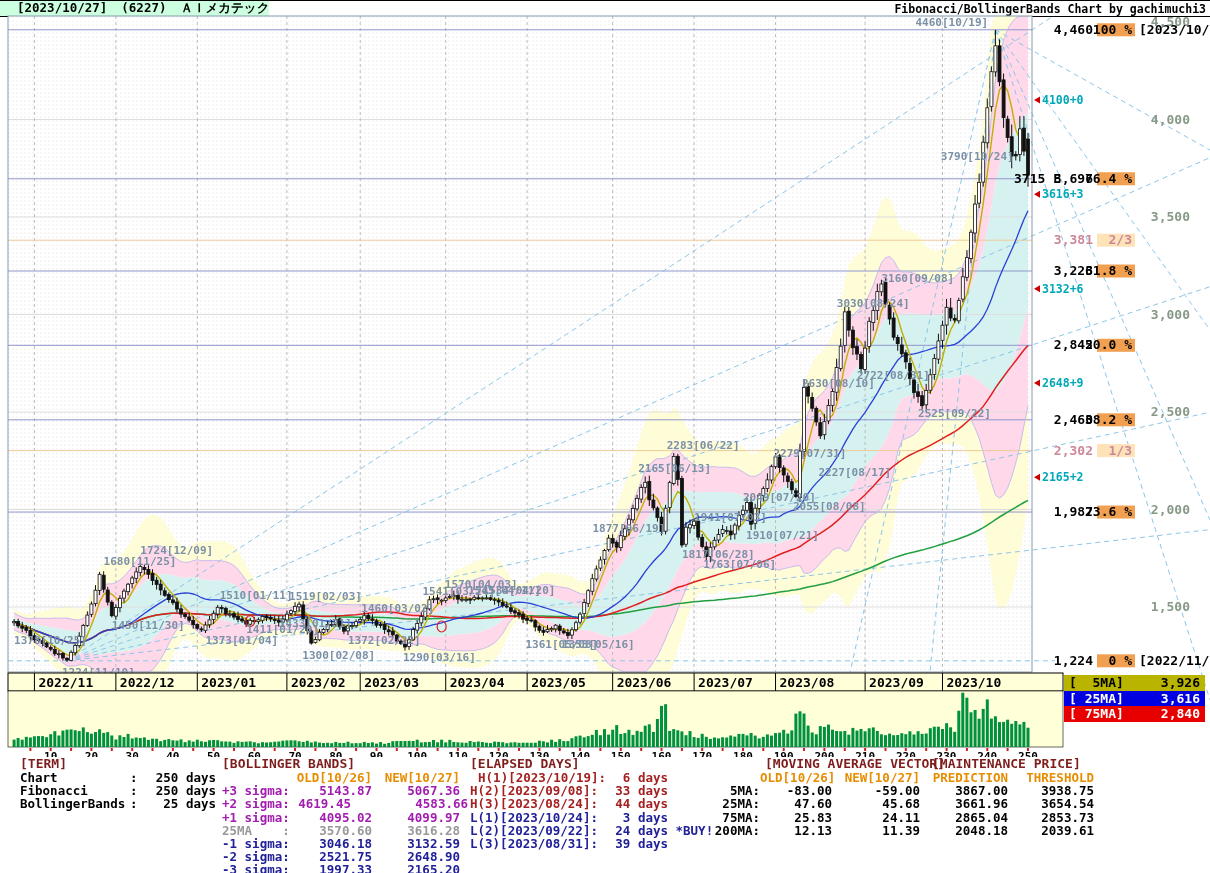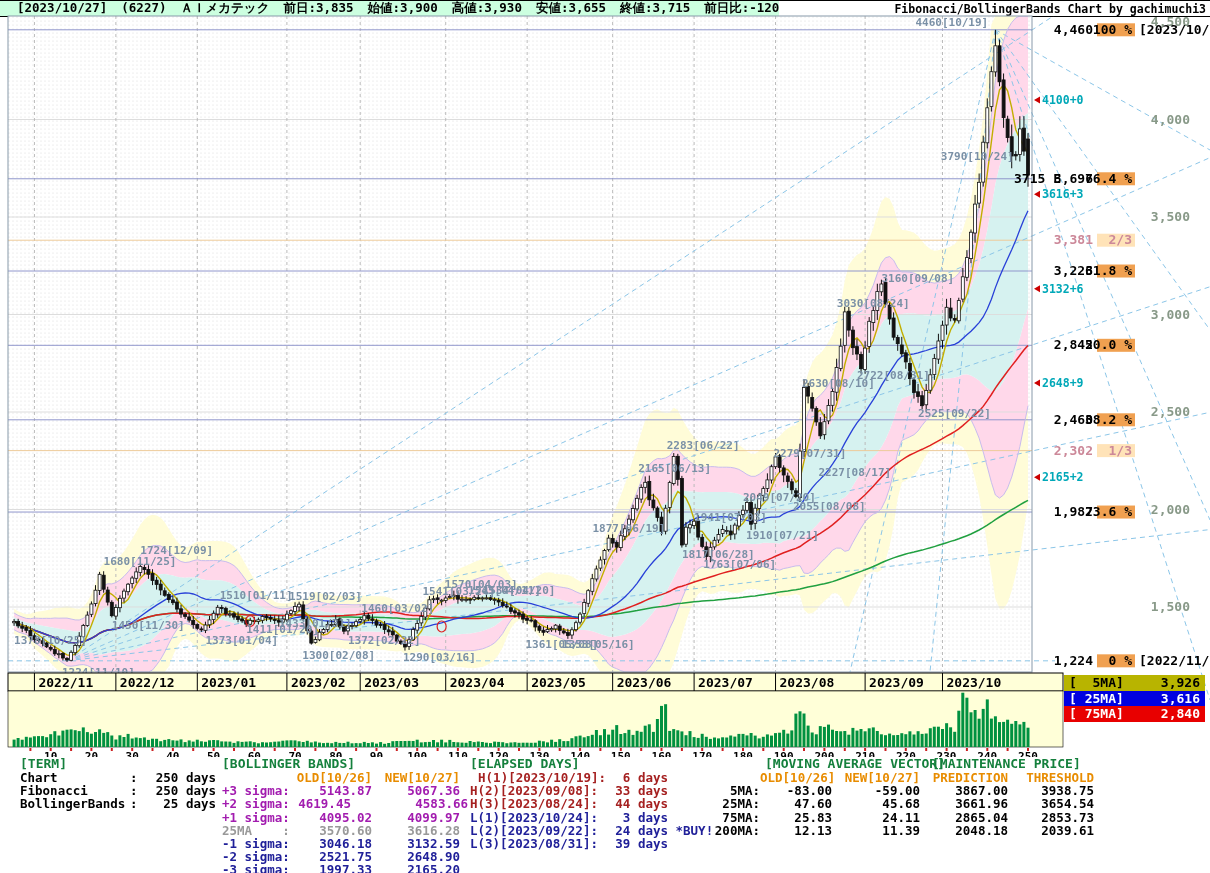--- a/index.html
+++ b/index.html
@@ -40,14 +40,6 @@
       <span class="hseg">[2023/10/27]</span>
       <span class="hseg">(6227)</span>
       <span class="hseg">ＡＩメカテック</span>
-      <span id="header-stats" style="display: flex; gap: 14px;">
-          <span class="hseg" style="margin-left: 0px;">前日:3,835</span>
-          <span class="hseg" style="margin-left: 0px;">始値:3,900</span>
-          <span class="hseg" style="margin-left: 0px;">高値:3,930</span>
-          <span class="hseg" style="margin-left: 0px;">安値:3,655</span>
-          <span class="hseg" style="margin-left: 0px;">終値:3,715</span>
-          <span class="hseg" style="margin-left: 0px;">前日比:-120</span>
-        </span>
     </div>
     <div id="header-title-seg">Fibonacci/BollingerBands Chart by gachimuchi3</div>
   </div>

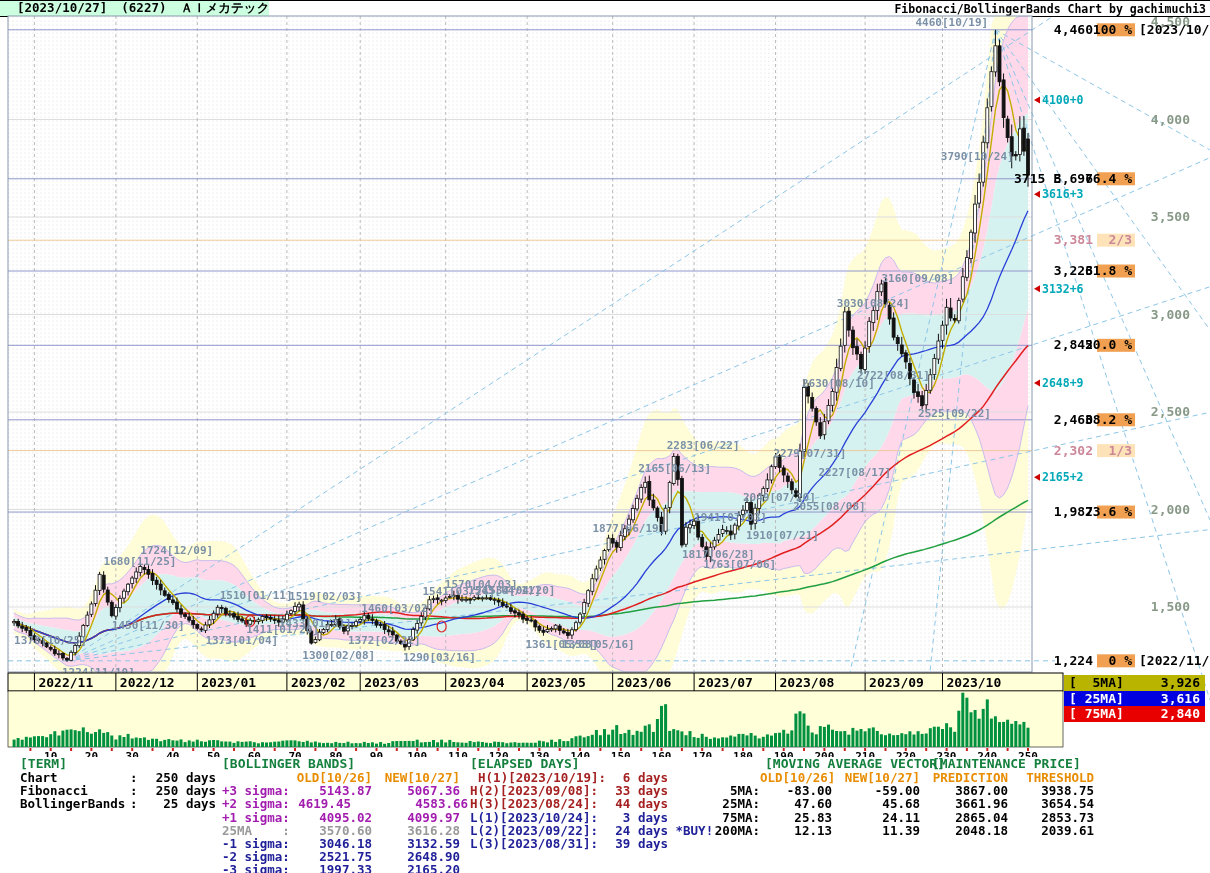--- a/index.html
+++ b/index.html
@@ -22,7 +22,7 @@
   
   #panel{position:absolute;left:0;top:757px;width:1210px;height:116px;background:#fff;font-weight:bold;}
   .pcol{position:absolute;top:0;}
-  .ptitle{font-size:13px;color:#15803d;height:14px;line-height:14px;white-space:pre;}
+  .ptitle{font-size:13px;color:#7f1d1d;height:14px;line-height:14px;white-space:pre;}
   .prow{height:13.2px;line-height:13.2px;font-size:12.5px;display:flex;white-space:pre;}
   .cell{display:inline-block;}
   .r{text-align:right;}

